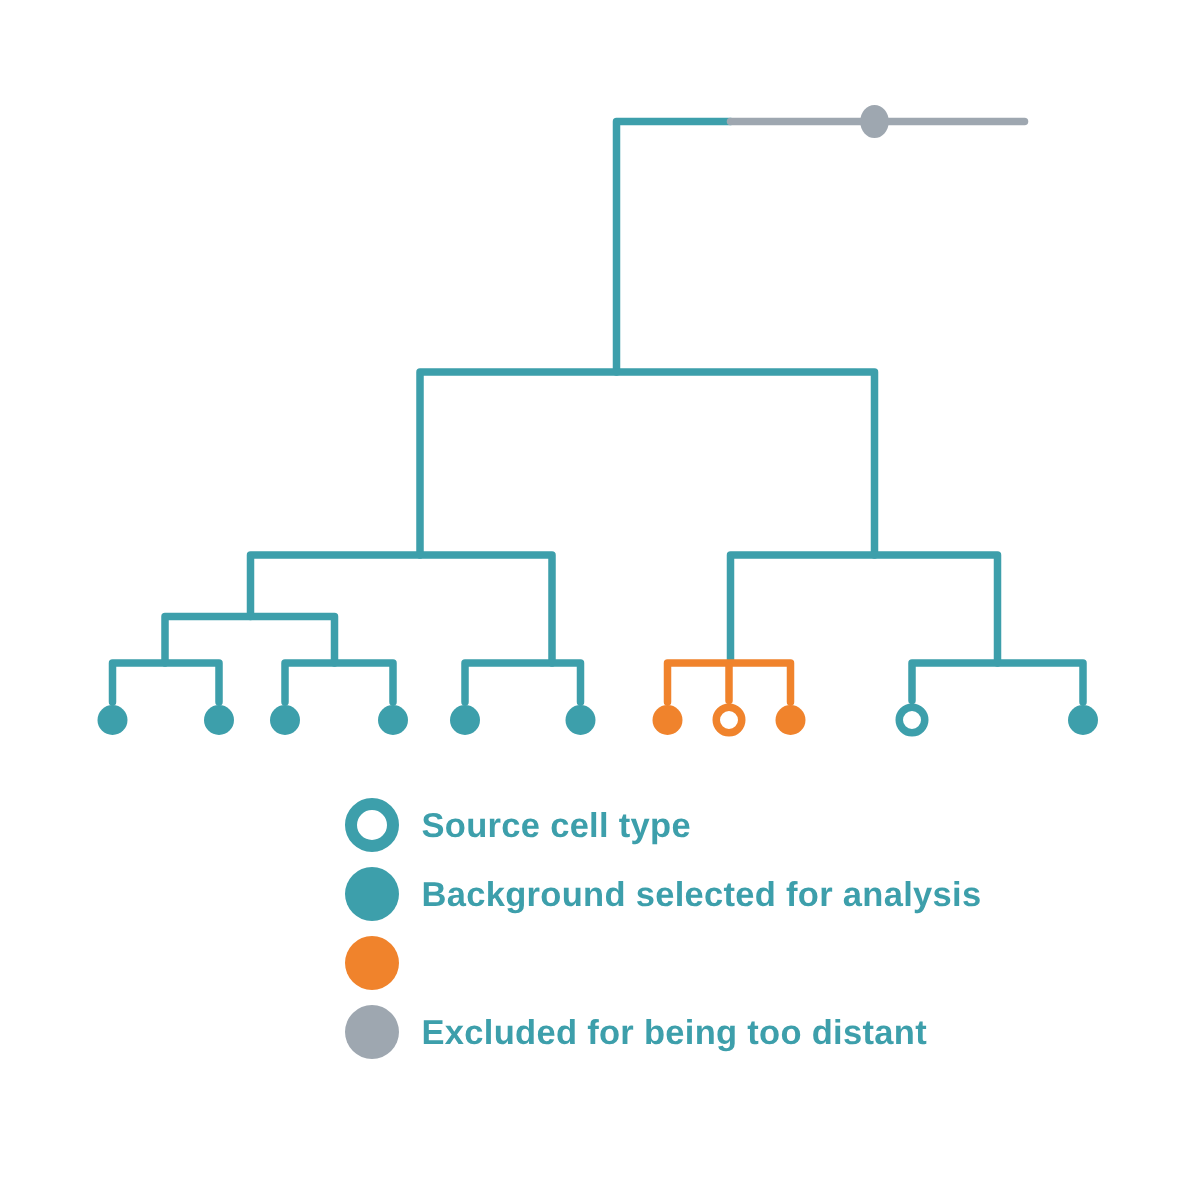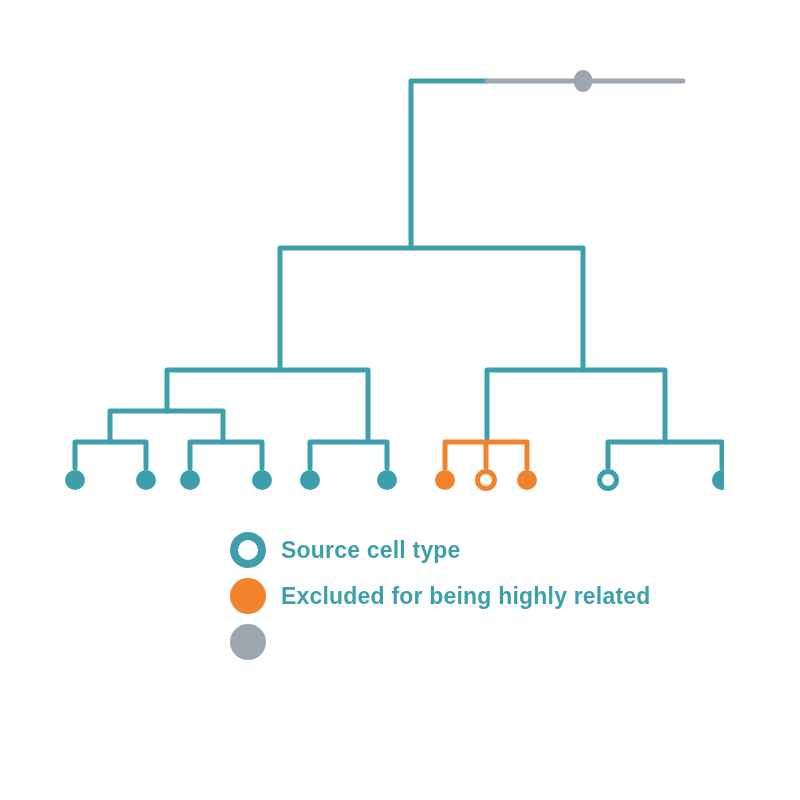--- a/index.html
+++ b/index.html
@@ -14,6 +14,7 @@
     height: 800px;
     background: var(--bg, #ffffff);
     overflow: hidden;
+    padding-left: 24px;
   }
   svg.tree {
     position: absolute;

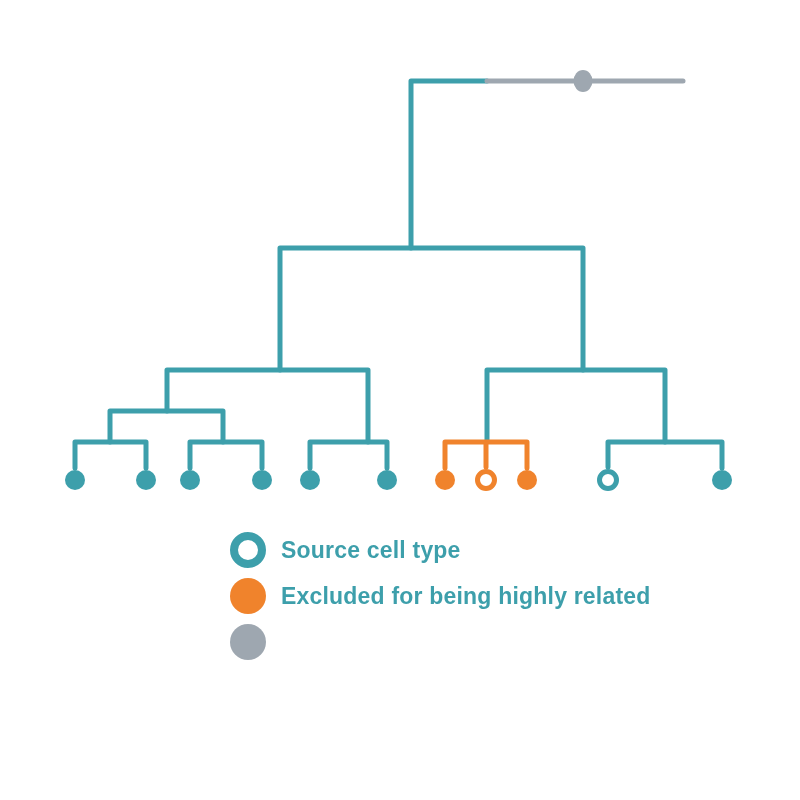--- a/index.html
+++ b/index.html
@@ -89,6 +89,10 @@
       <span class="legend-label">Source cell type</span>
     </div>
     <div class="legend-row">
+      <span class="swatch" style="background: rgb(61, 159, 171);"></span>
+      <span class="legend-label">Background selected for analysis</span>
+    </div>
+    <div class="legend-row">
       <span class="swatch" style="background: rgb(240, 131, 44);"></span>
       <span class="legend-label">Excluded for being highly related</span>
     </div>

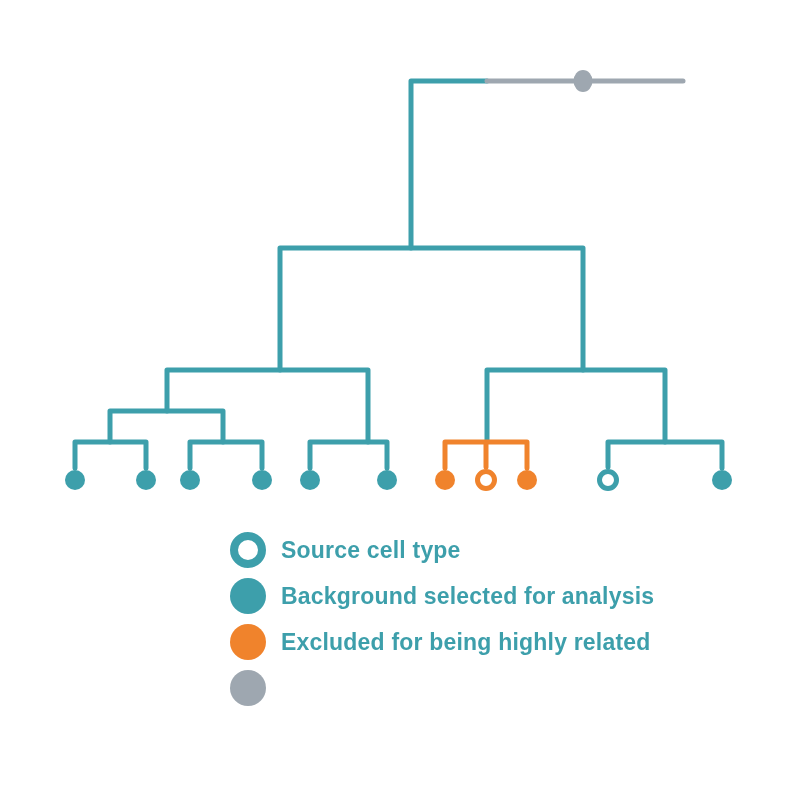--- a/index.html
+++ b/index.html
@@ -94,7 +94,6 @@
     </div>
     <div class="legend-row">
       <span class="swatch" style="background: rgb(240, 131, 44);"></span>
-      <span class="legend-label">Excluded for being highly related</span>
     </div>
     <div class="legend-row">
       <span class="swatch" style="background: rgb(158, 167, 176);"></span>

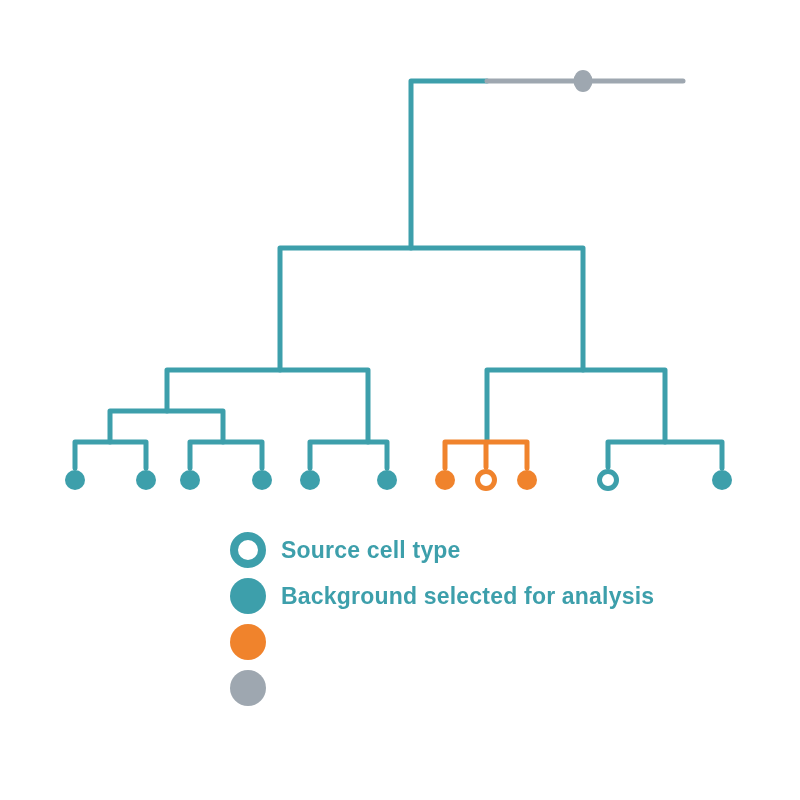--- a/index.html
+++ b/index.html
@@ -97,6 +97,7 @@
     </div>
     <div class="legend-row">
       <span class="swatch" style="background: rgb(158, 167, 176);"></span>
+      <span class="legend-label">Excluded for being too distant</span>
     </div>
   </div>
 

